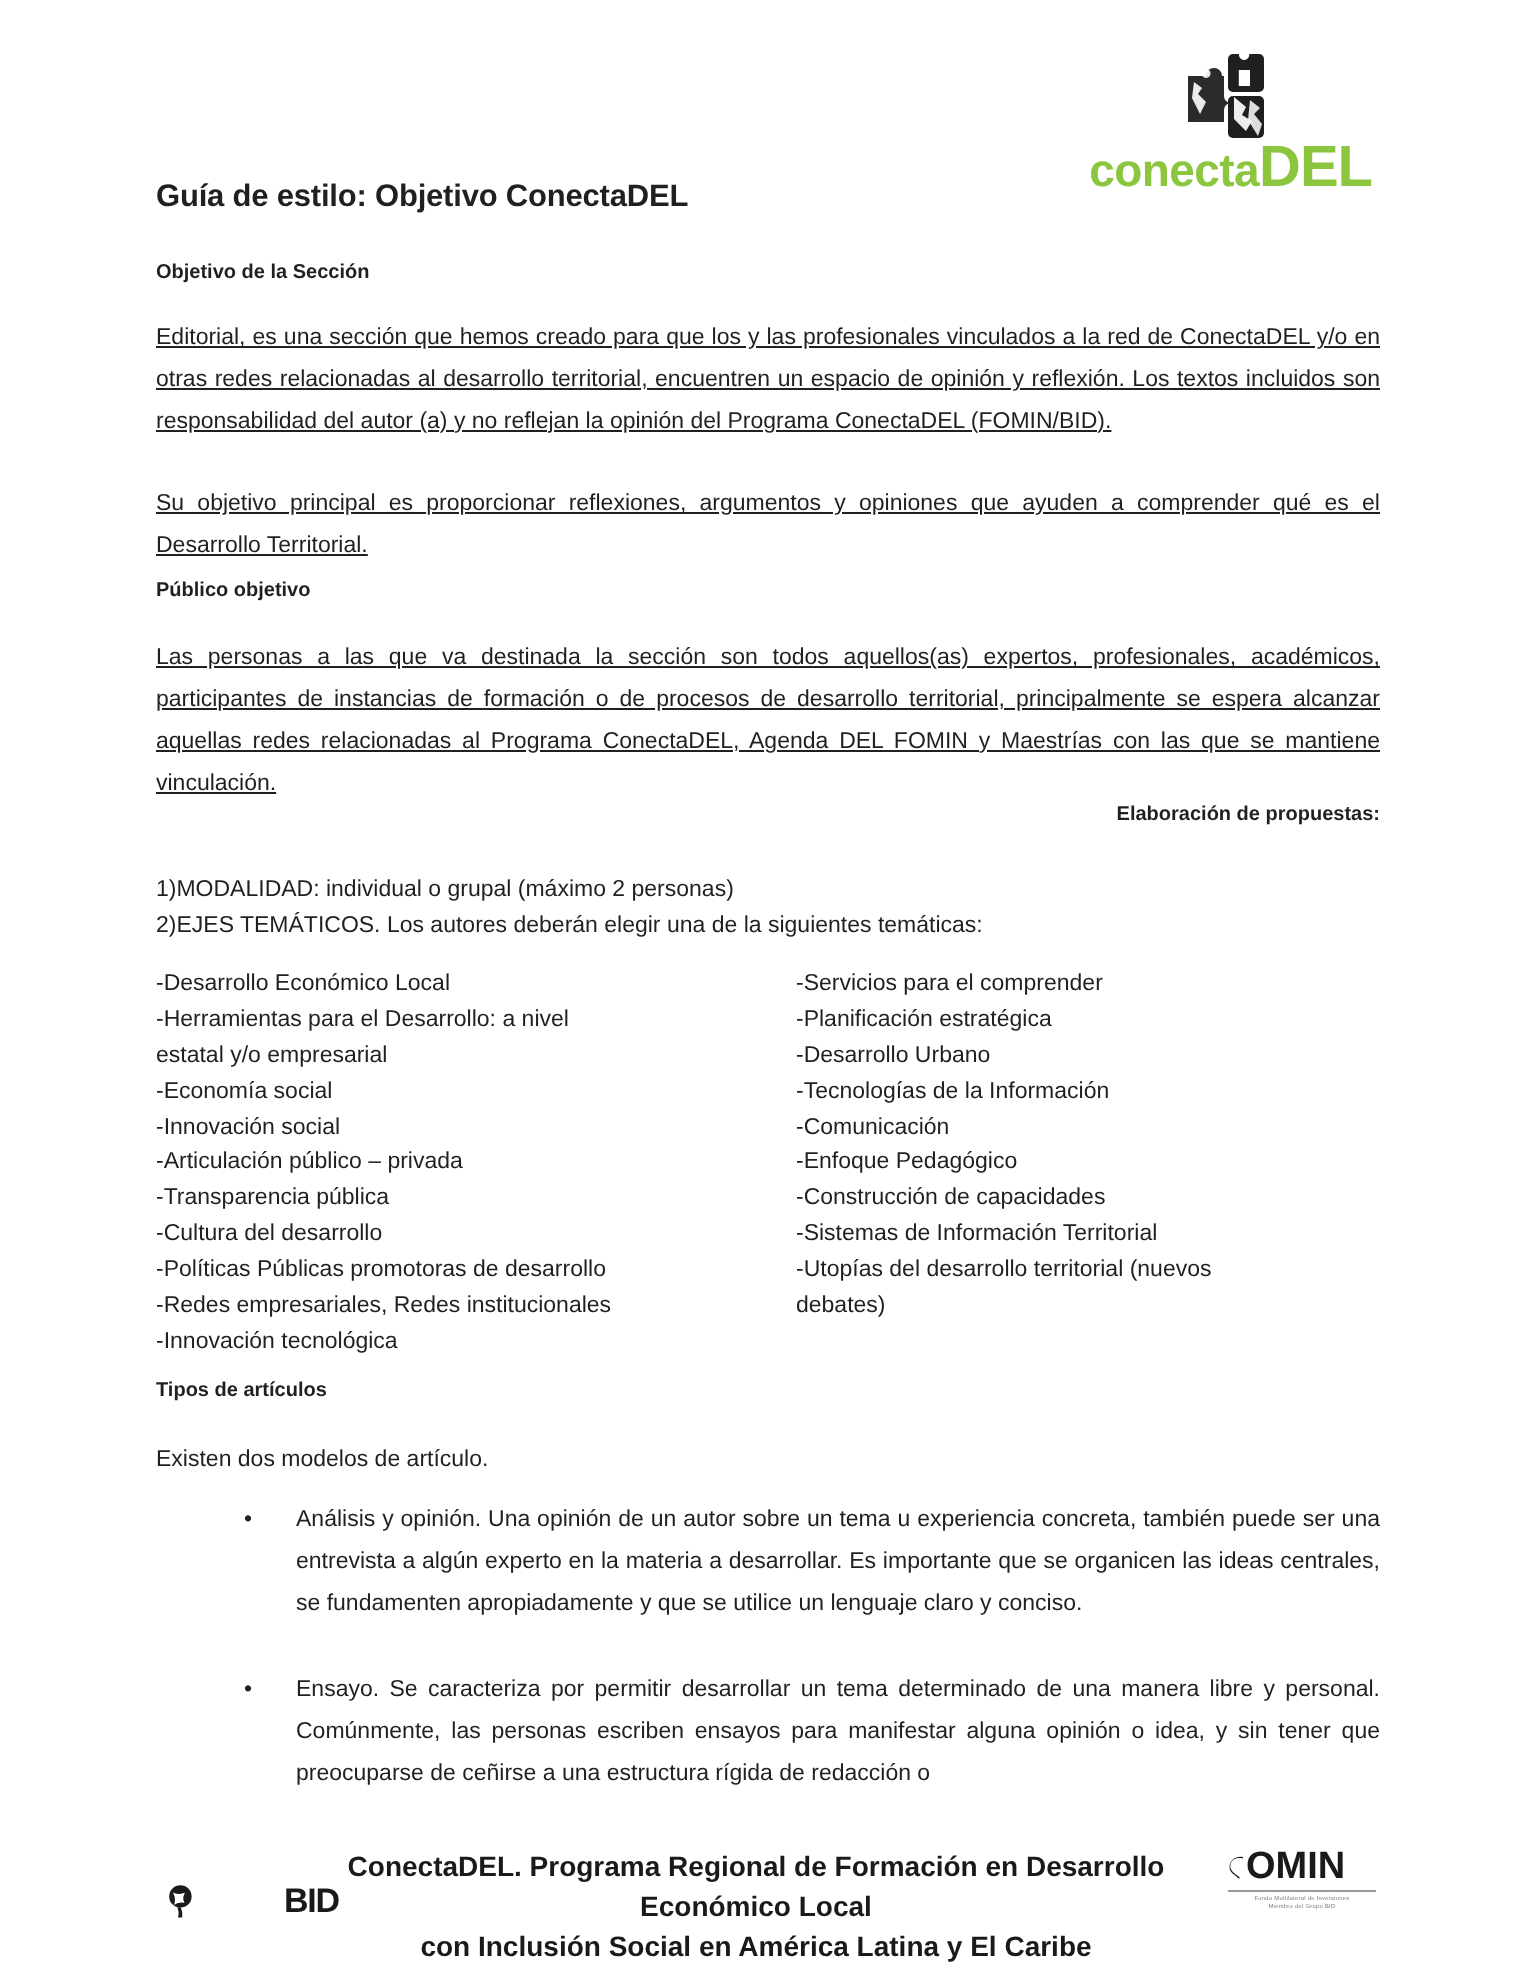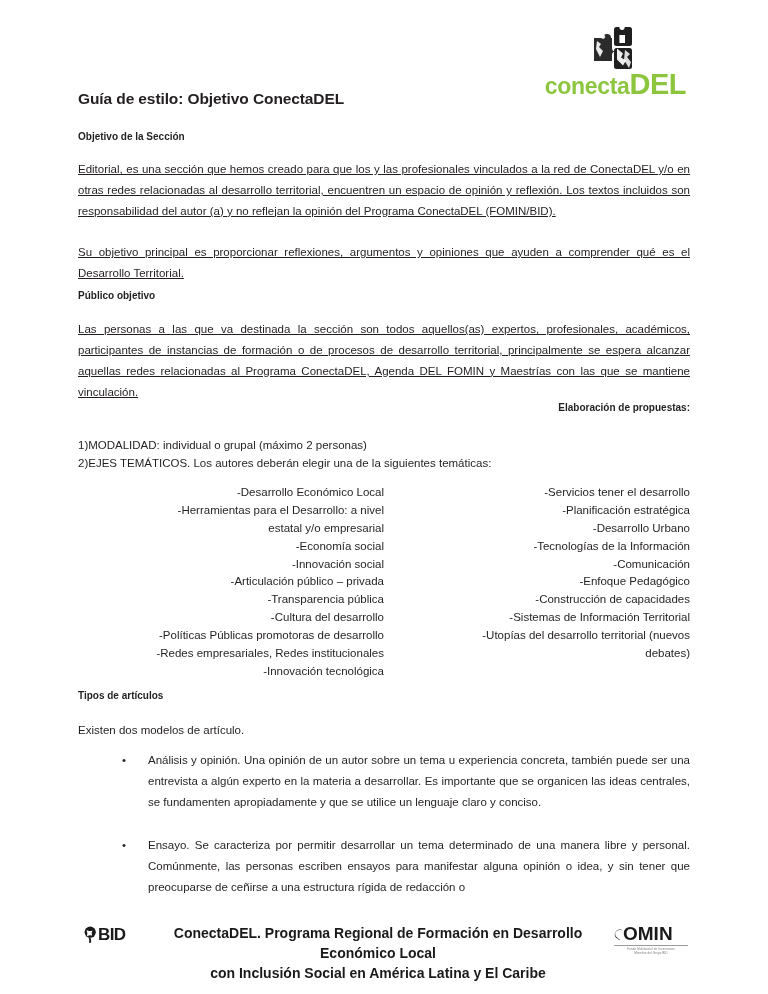--- a/index.html
+++ b/index.html
@@ -107,7 +107,6 @@
     font-size: 11.5px;
     line-height: 1.555;
     white-space: pre-wrap;
-    text-align: right;
   }
 
   

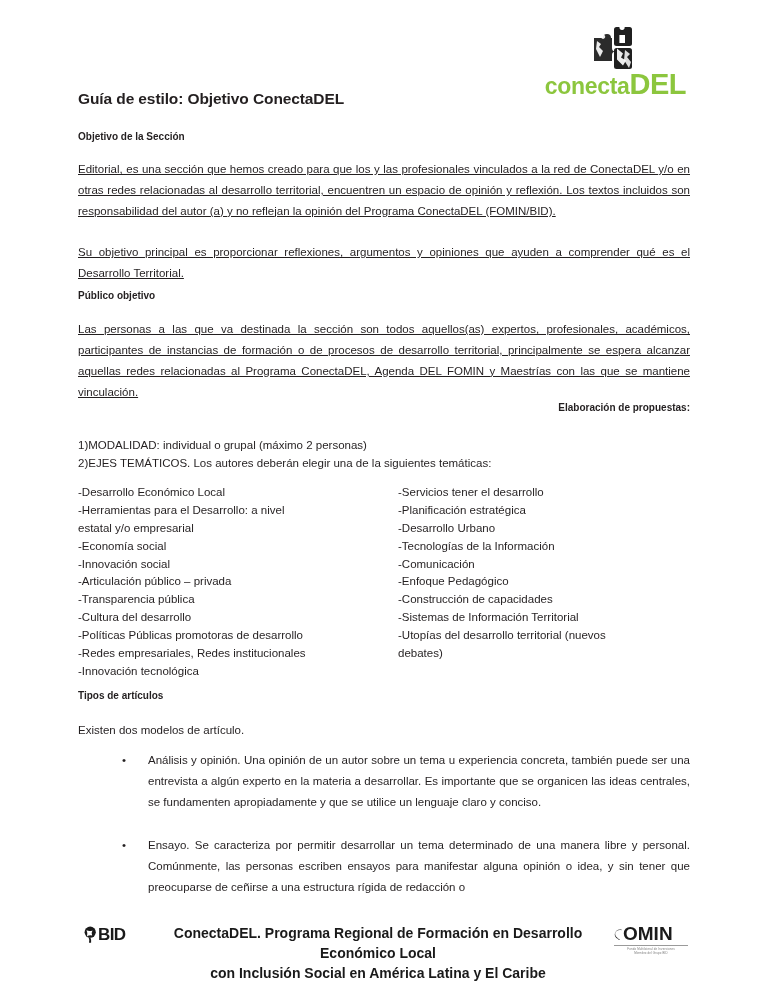--- a/index.html
+++ b/index.html
@@ -274,7 +274,7 @@
         <div class="t-item">-Innovación tecnológica</div>
       </div>
       <div class="col right">
-        <div class="t-item">-Servicios tener el desarrollo</div>
+        <div class="t-item">-Servicios para el comprender</div>
         <div class="t-item">-Planificación estratégica</div>
         <div class="t-item">-Desarrollo Urbano</div>
         <div class="t-item">-Tecnologías de la Información</div>

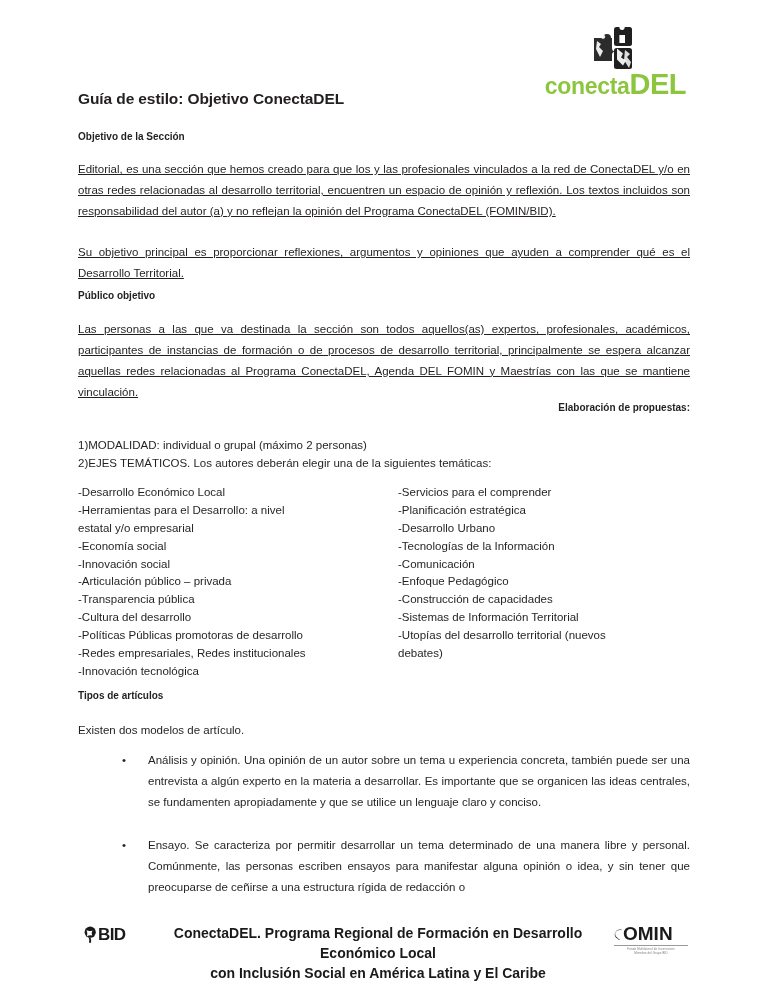--- a/index.html
+++ b/index.html
@@ -156,9 +156,10 @@
   .bid-logo {
     position: absolute;
     left: 84px;
-    top: 6px;
+    top: 22px;
     display: flex;
     align-items: flex-end;
+    gap: 44px;
   }
   .bid-glyph {
     width: 13px;

